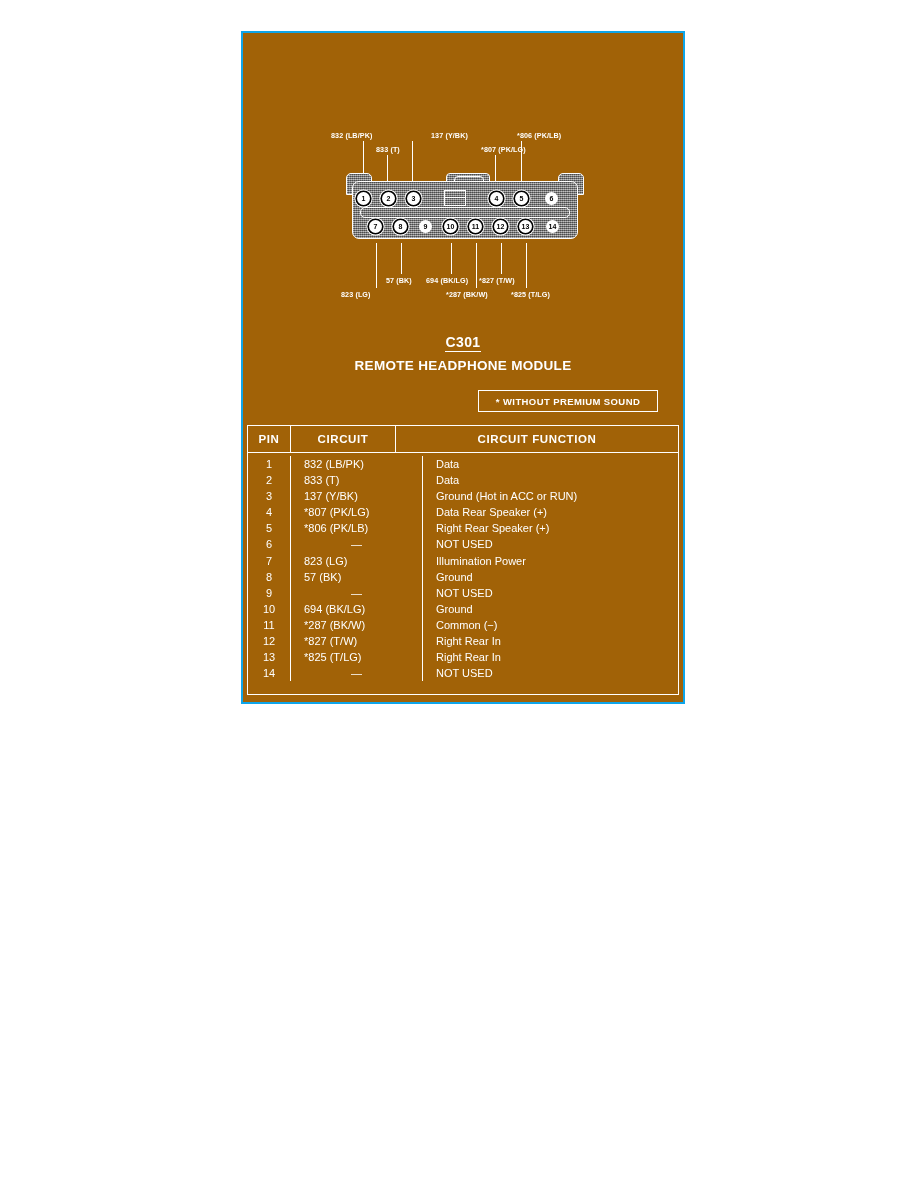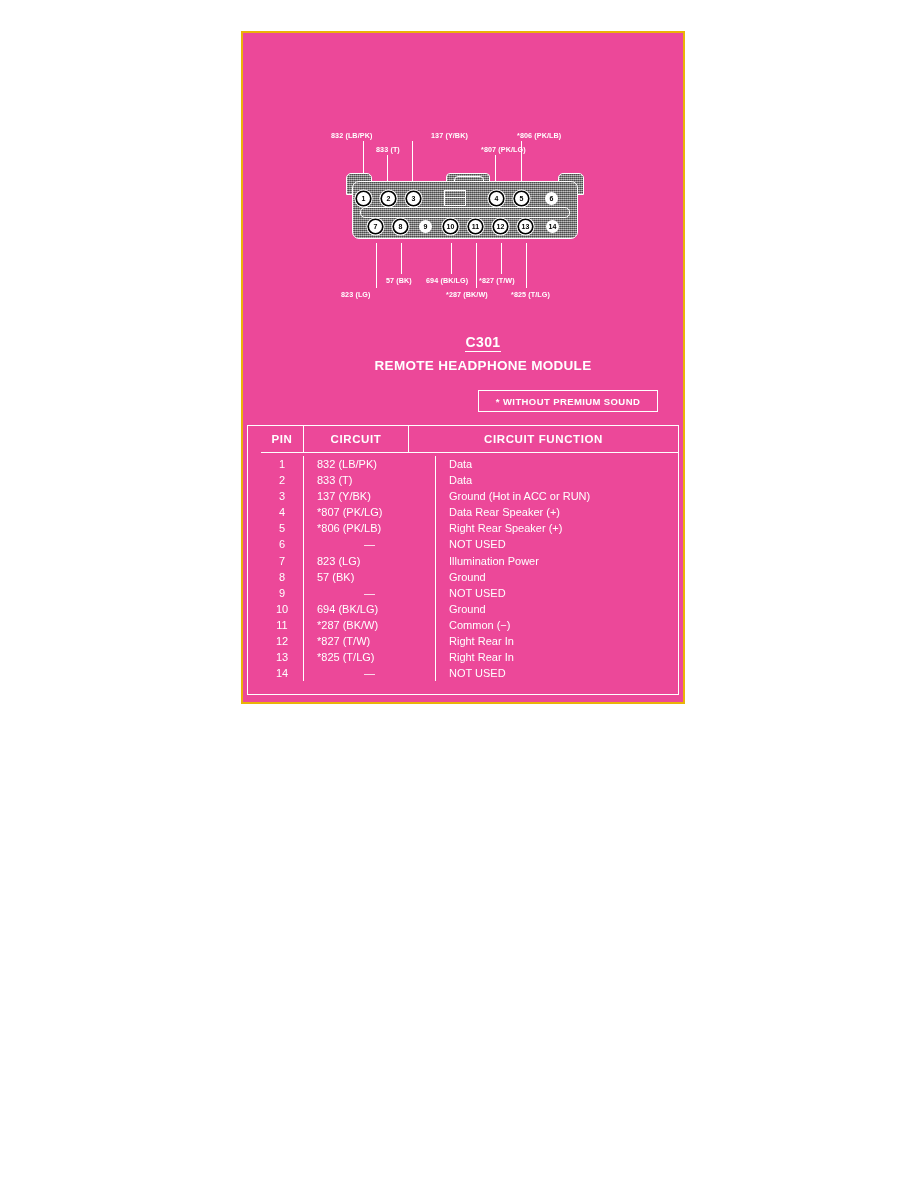--- a/index.html
+++ b/index.html
@@ -17,8 +17,8 @@
     position:absolute;
     left:241px; top:31px;
     width:444px; height:673px;
-    background:#ec4899;
-    border:2px solid #eab308;
+    background:#a16207;
+    border:2px solid #0ea5e9;
     box-sizing:border-box;
   }
 

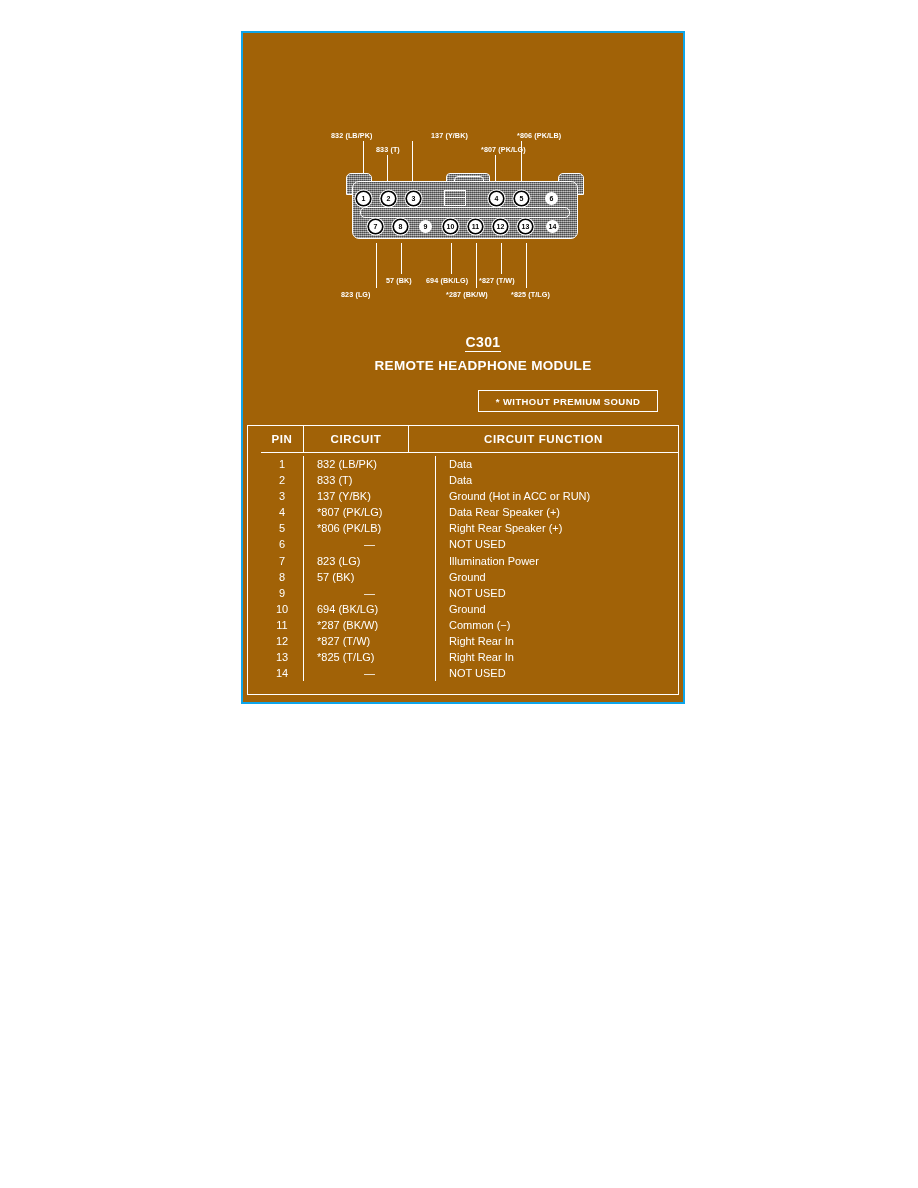--- a/index.html
+++ b/index.html
@@ -129,7 +129,6 @@
     width:440px;
     text-align:center;
     color:#ffffff;
-    margin-left:20px;
   }
   #c301{
     font-size:14px;

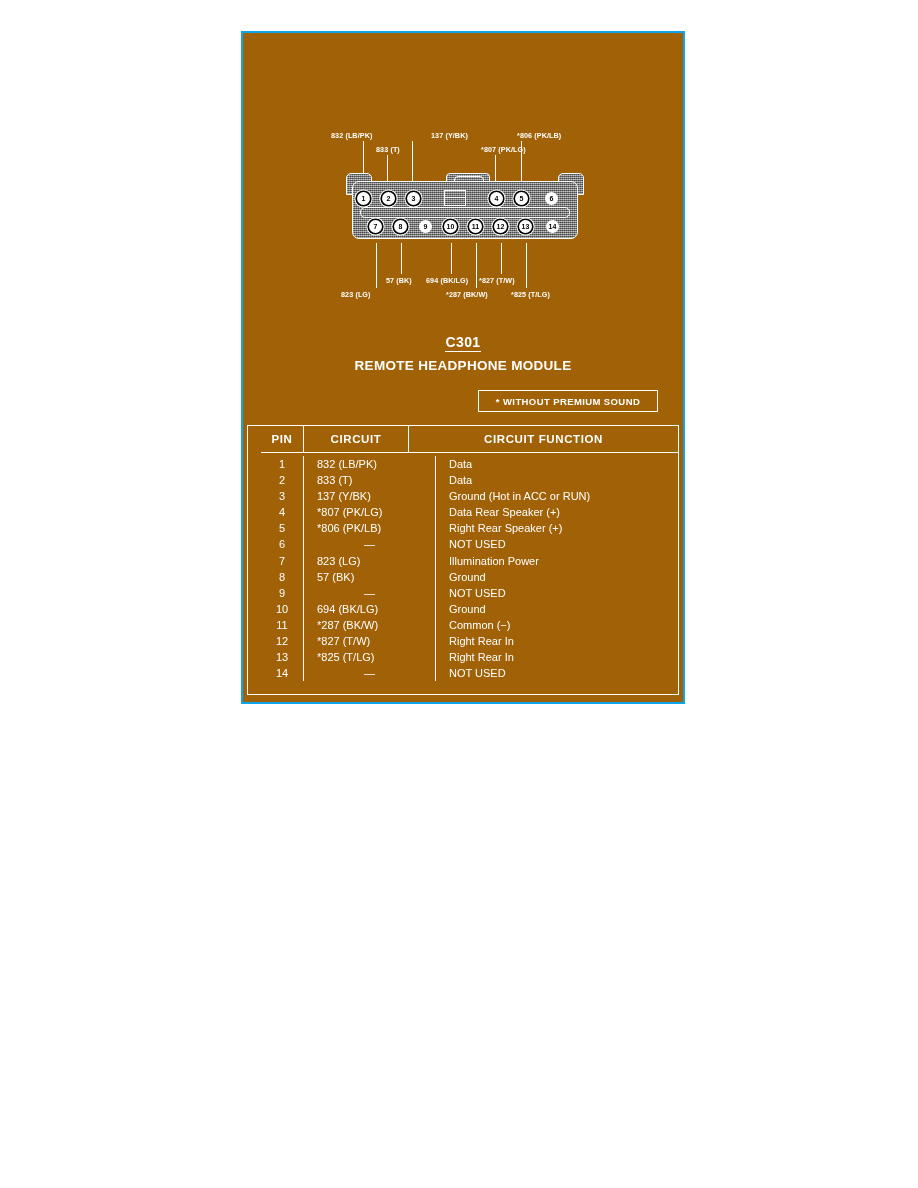--- a/index.html
+++ b/index.html
@@ -167,7 +167,6 @@
     border:1.6px solid #ffffff;
     box-sizing:border-box;
     color:#ffffff;
-    padding-left:13px;
   }
   #thead{
     display:flex;

